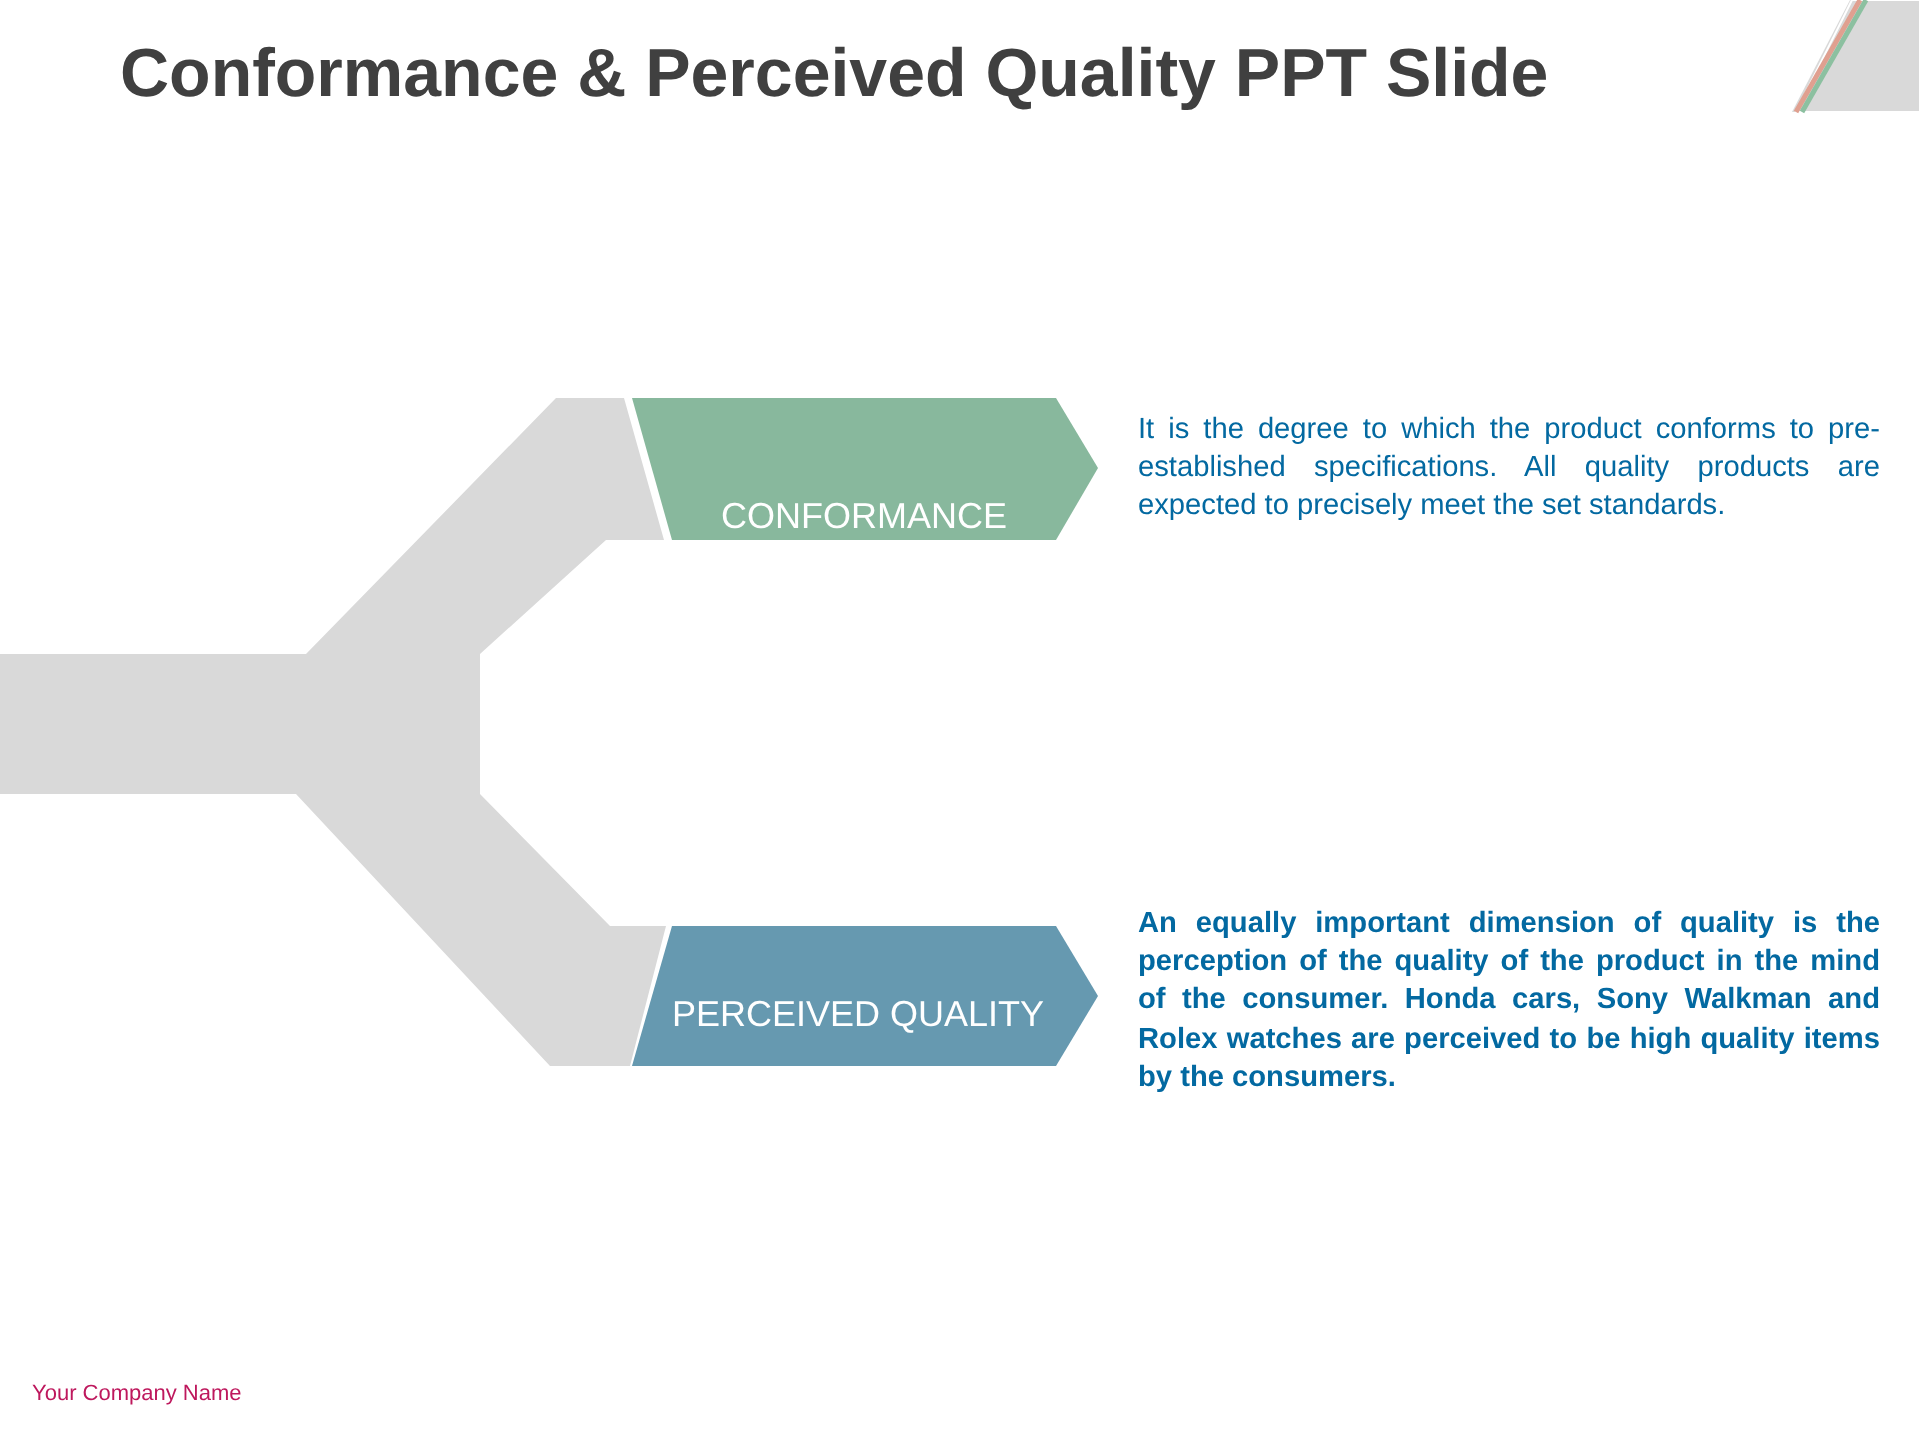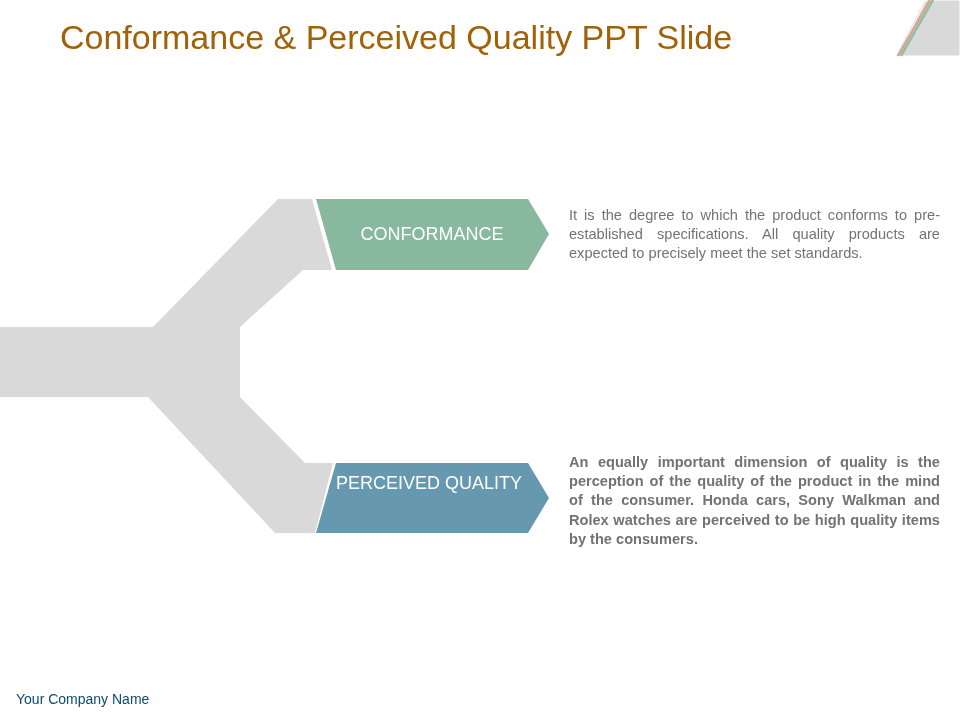--- a/index.html
+++ b/index.html
@@ -10,7 +10,7 @@
     }
     .title {
       position: absolute; left: 60px; top: 18px;
-      font-size: 34px; color: #a16207; font-weight: normal;
+      font-size: 34px; color: #404040; font-weight: bold;
       letter-spacing: 0px; white-space: nowrap;
     }
     .corner-deco { position: absolute; left: 880px; top: 0; width: 80px; height: 70px; }

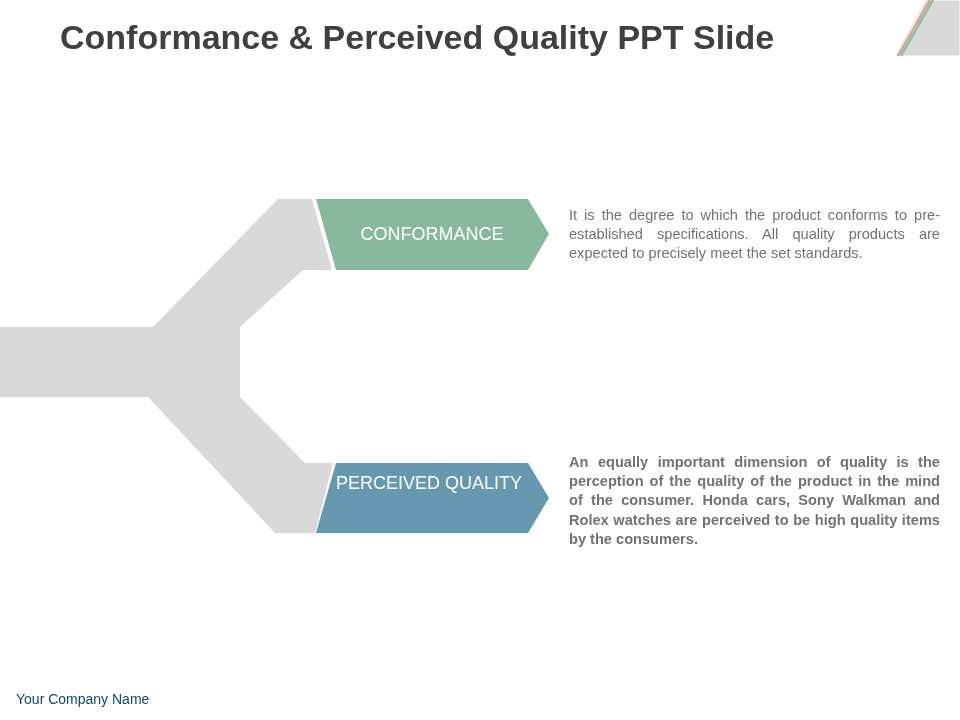--- a/index.html
+++ b/index.html
@@ -21,7 +21,7 @@
     }
     .desc {
       position: absolute; left: 569px; width: 371px;
-      font-size: 14.6px; line-height: 19.2px; color: #737373;
+      font-size: 14.6px; line-height: 19.2px; color: #0369a1;
       text-align: justify; text-align-last: left;
     }
     .footer {

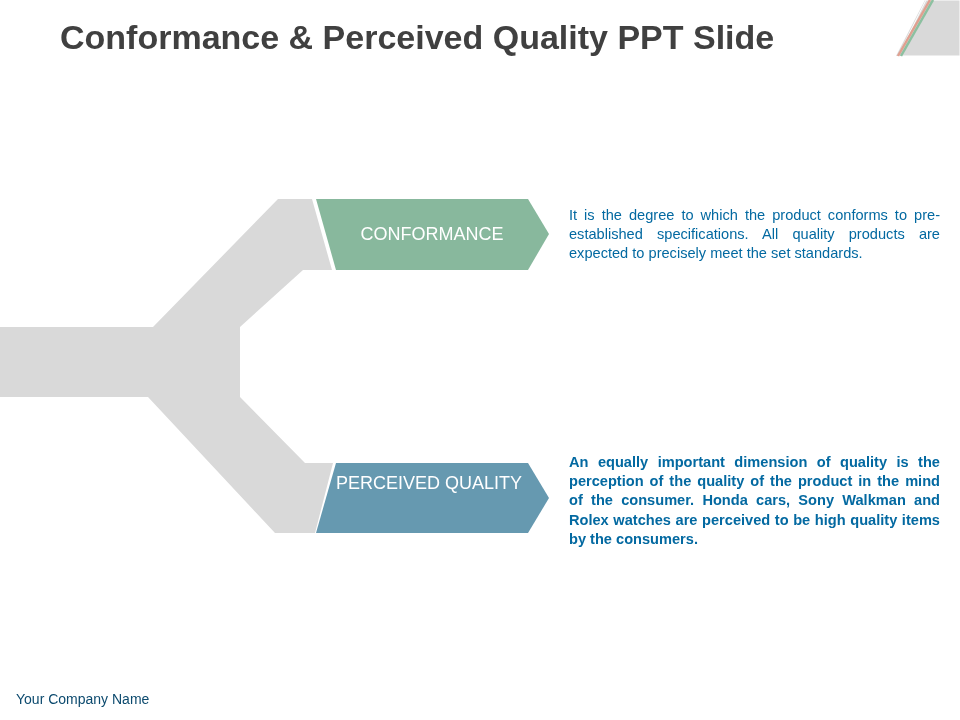--- a/index.html
+++ b/index.html
@@ -18,6 +18,7 @@
     .label-text {
       position: absolute; color: #ffffff; font-size: 18px; white-space: nowrap;
       text-align: center;
+      margin-top: 24px;
     }
     .desc {
       position: absolute; left: 569px; width: 371px;

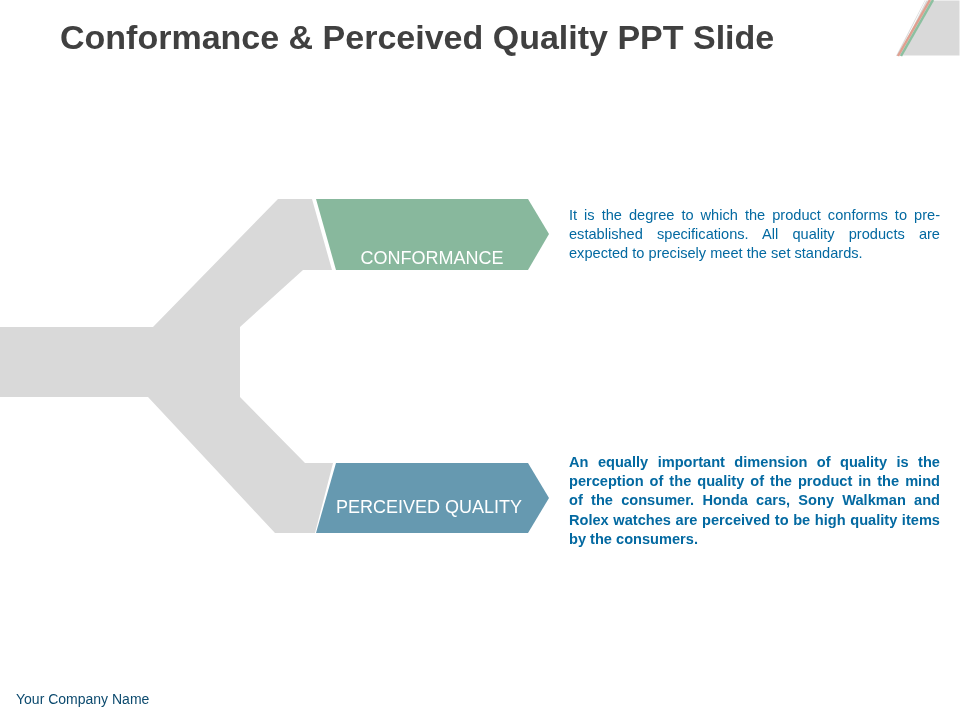--- a/index.html
+++ b/index.html
@@ -26,7 +26,7 @@
       text-align: justify; text-align-last: left;
     }
     .footer {
-      position: absolute; left: 16px; top: 691px; font-size: 14px; color: #0c4a6e;
+      position: absolute; left: 16px; top: 691px; font-size: 11px; color: #be185d;
     }
   </style>
 </head>

